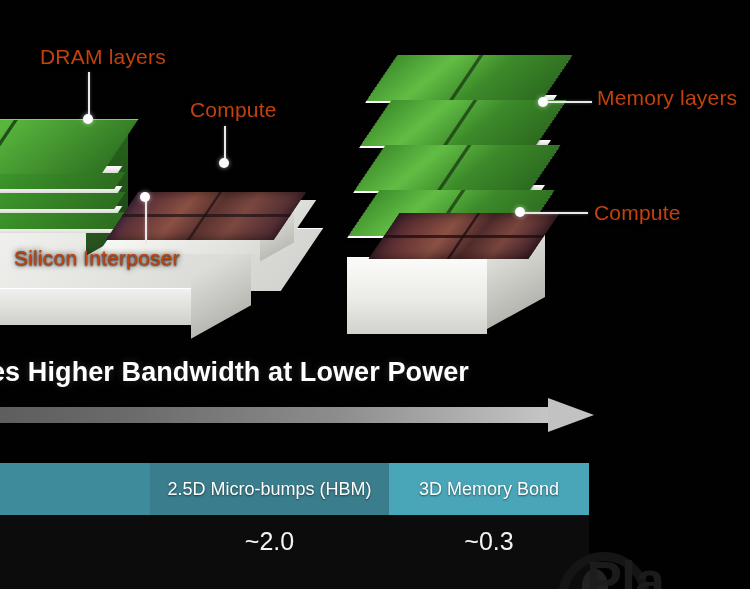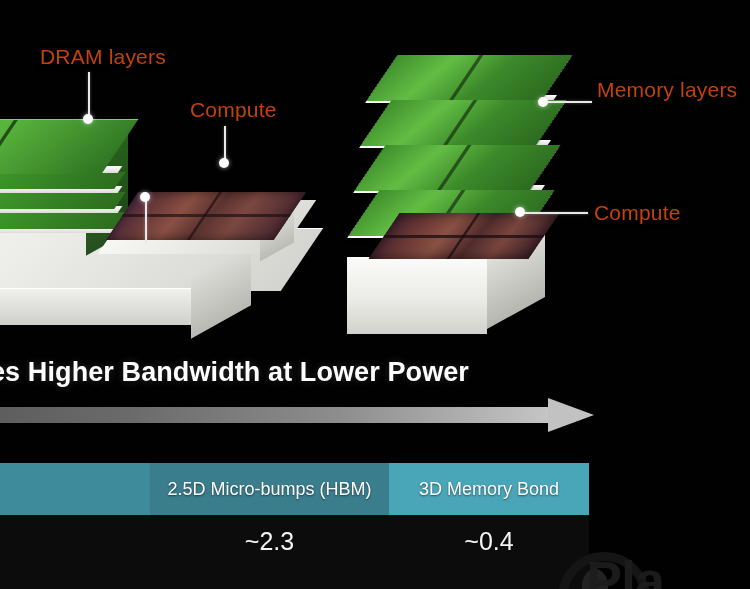--- a/index.html
+++ b/index.html
@@ -228,7 +228,7 @@
     <div class="blk-top"></div>
   </div>
 
-  <div class="lbl" style="left:597px;top:78px">Memory layers</div>
+  <div class="lbl" style="left:597px;top:86px">Memory layers</div>
   <div class="leader" style="left:548px;top:101px;width:44px"></div>
   <div class="dot" style="left:538px;top:97px"></div>
 

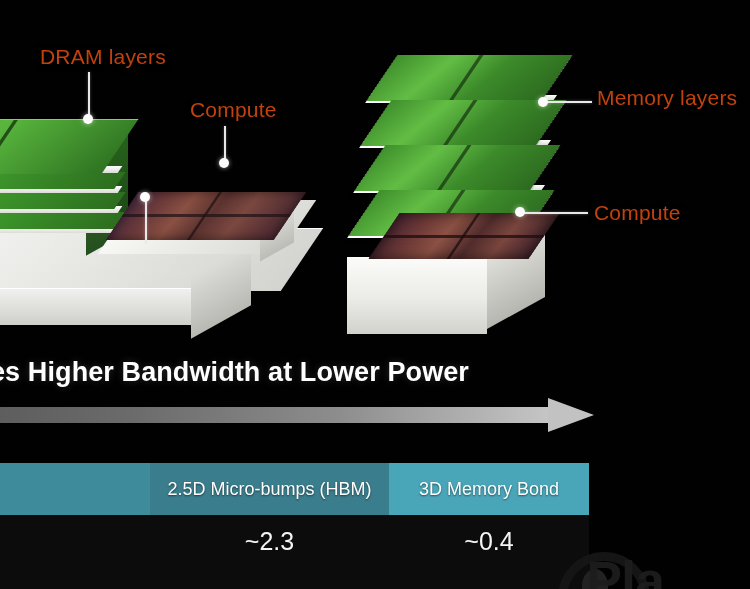--- a/index.html
+++ b/index.html
@@ -206,6 +206,7 @@
   <div class="leaderv" style="left:224px;top:126px;height:36px"></div>
   <div class="dot" style="left:219px;top:158px"></div>
 
+  <div class="lbl" style="left:14px;top:246px">Silicon Interposer</div>
   <div class="leaderv" style="left:145px;top:198px;height:46px"></div>
   <div class="dot" style="left:140px;top:192px"></div>
 

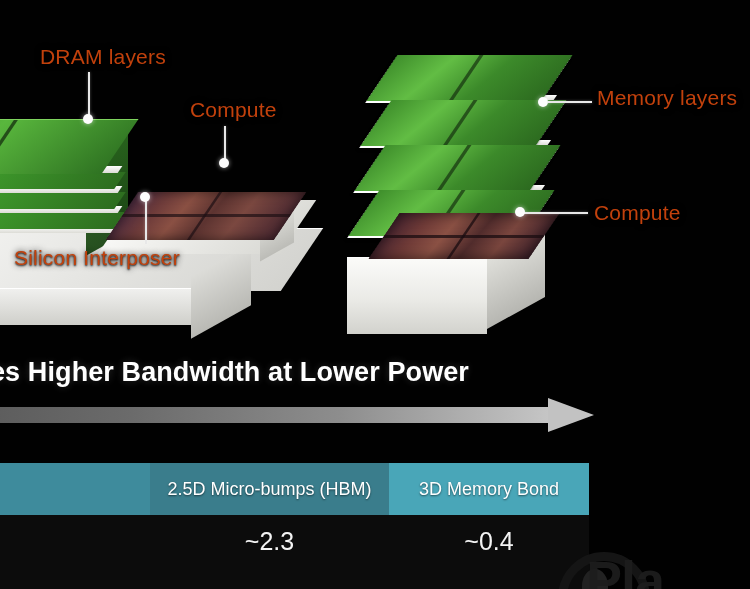--- a/index.html
+++ b/index.html
@@ -260,7 +260,7 @@
       <span></span>
     </div>
     <div class="vrow" style="left:208px;width:239px">
-      <span>~2.3</span>
+      <span>~2.0</span>
     </div>
     <div class="vrow" style="left:447px;width:200px">
       <span>~0.4</span>

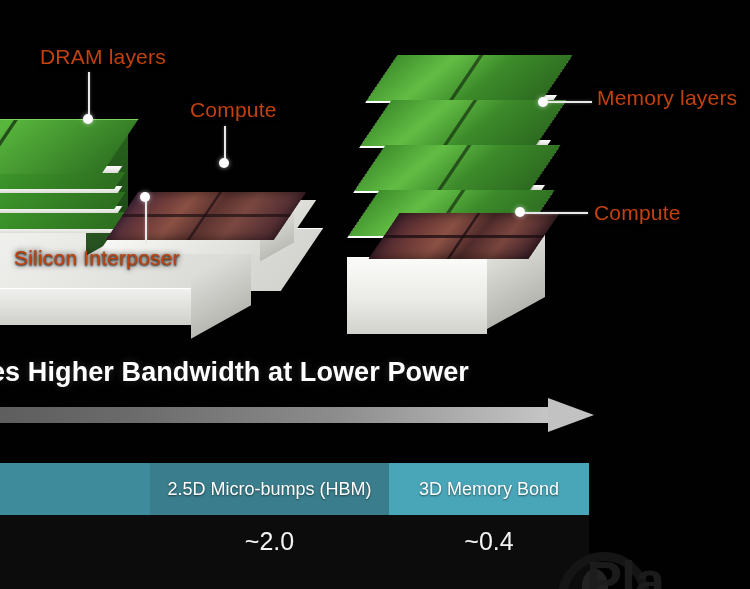--- a/index.html
+++ b/index.html
@@ -263,7 +263,7 @@
       <span>~2.0</span>
     </div>
     <div class="vrow" style="left:447px;width:200px">
-      <span>~0.4</span>
+      <span>~0.3</span>
     </div>
 
   </div>

